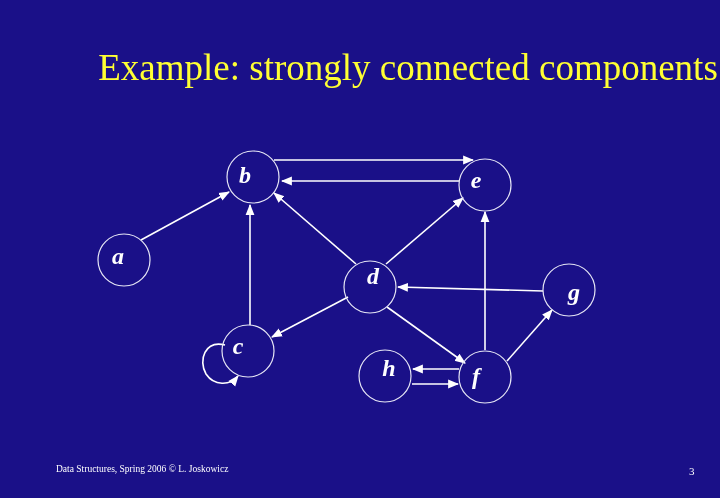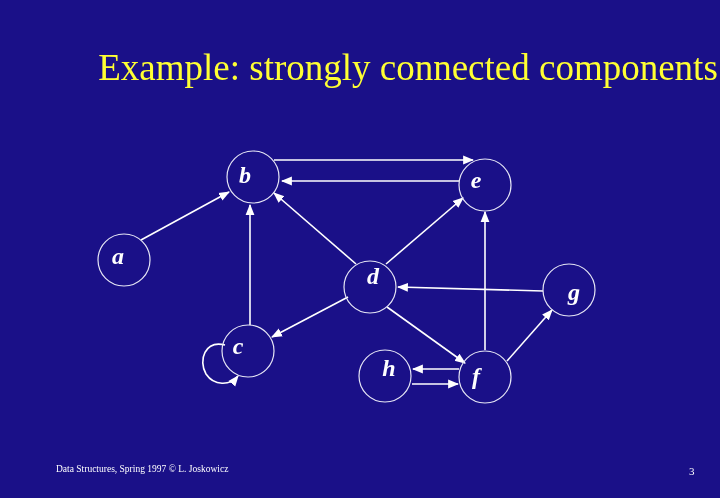--- a/index.html
+++ b/index.html
@@ -76,7 +76,7 @@
   </g>
 </svg>
 
-<div class="footer-left">Data Structures,  Spring 1997 © L. Joskowicz</div>
+<div class="footer-left">Data Structures,  Spring 2006 © L. Joskowicz</div>
 <div class="footer-right">3</div>
 
 </body></html>

